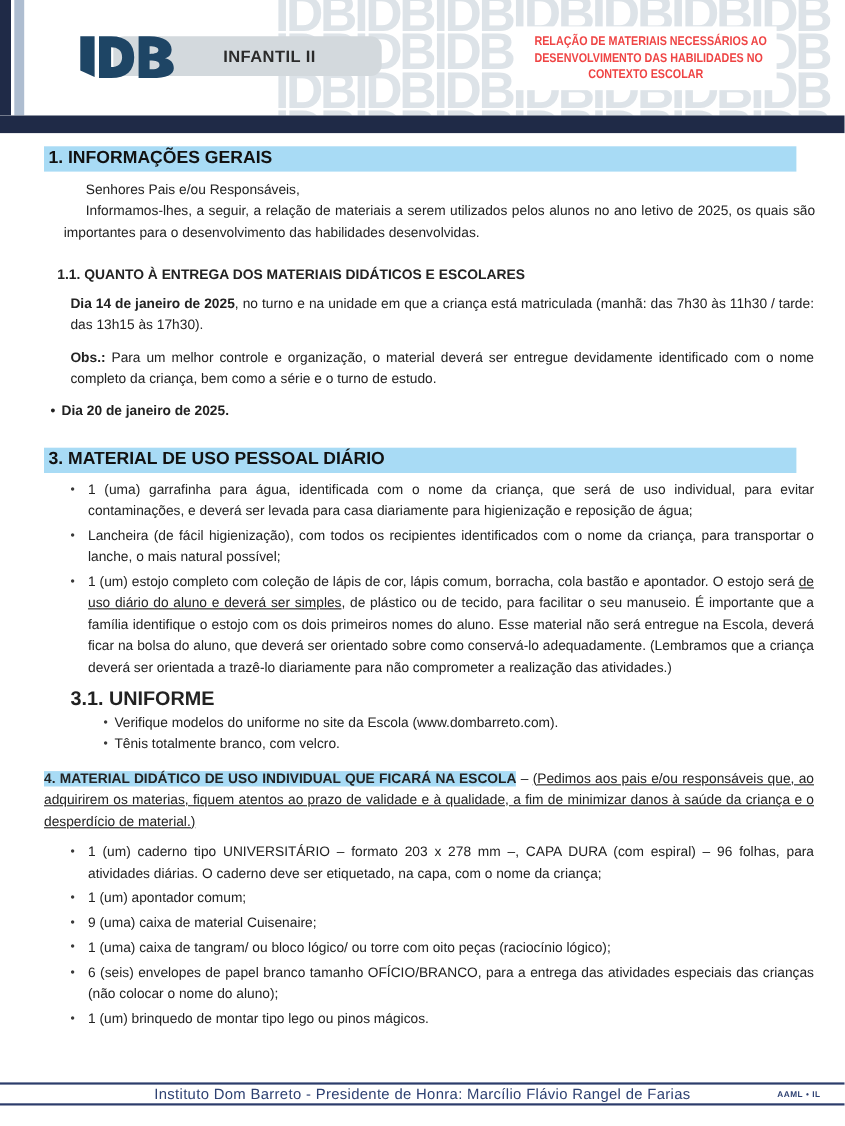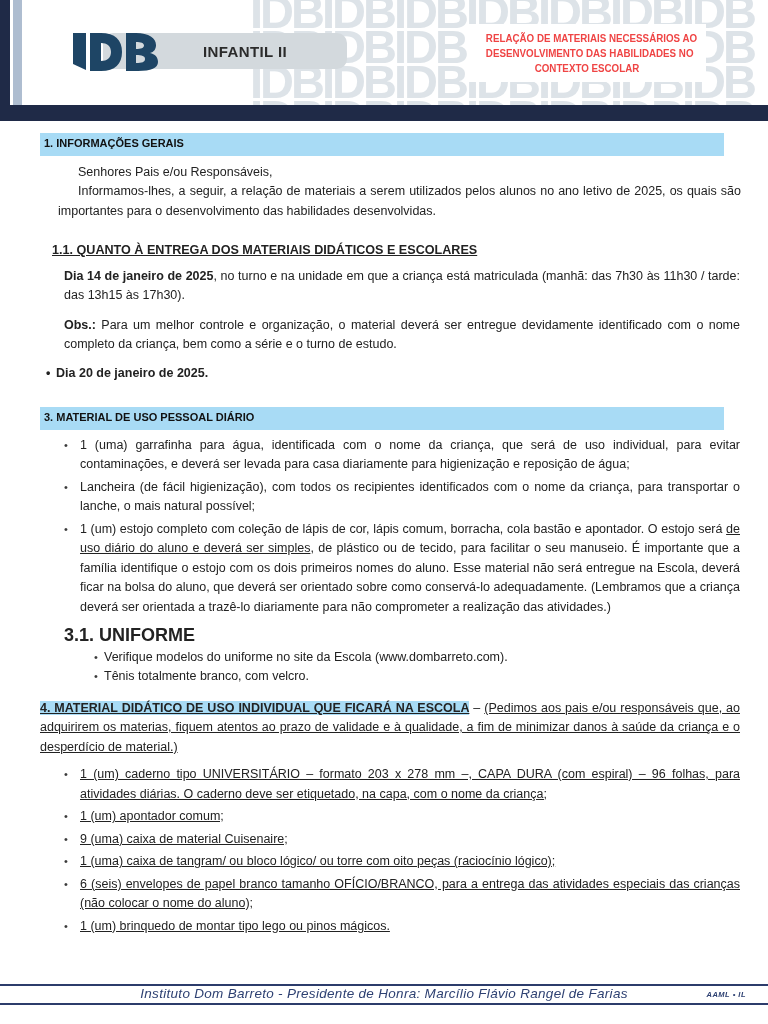--- a/index.html
+++ b/index.html
@@ -25,7 +25,7 @@
 
   
   .content{position:absolute;left:0;top:121px;right:0;font-size:12.5px;line-height:19.5px;}
-  .sec-bar{margin:0 44px 0 40px;background:#a8dbf5;font-weight:700;font-size:11px;
+  .sec-bar{margin:0 44px 0 40px;background:#a8dbf5;font-weight:700;font-size:16px;
            padding:1px 4px 2px 4px;color:#111;}
   .sec1-bar{margin-top:12px;}
   .sec2-bar{margin-top:12px;}

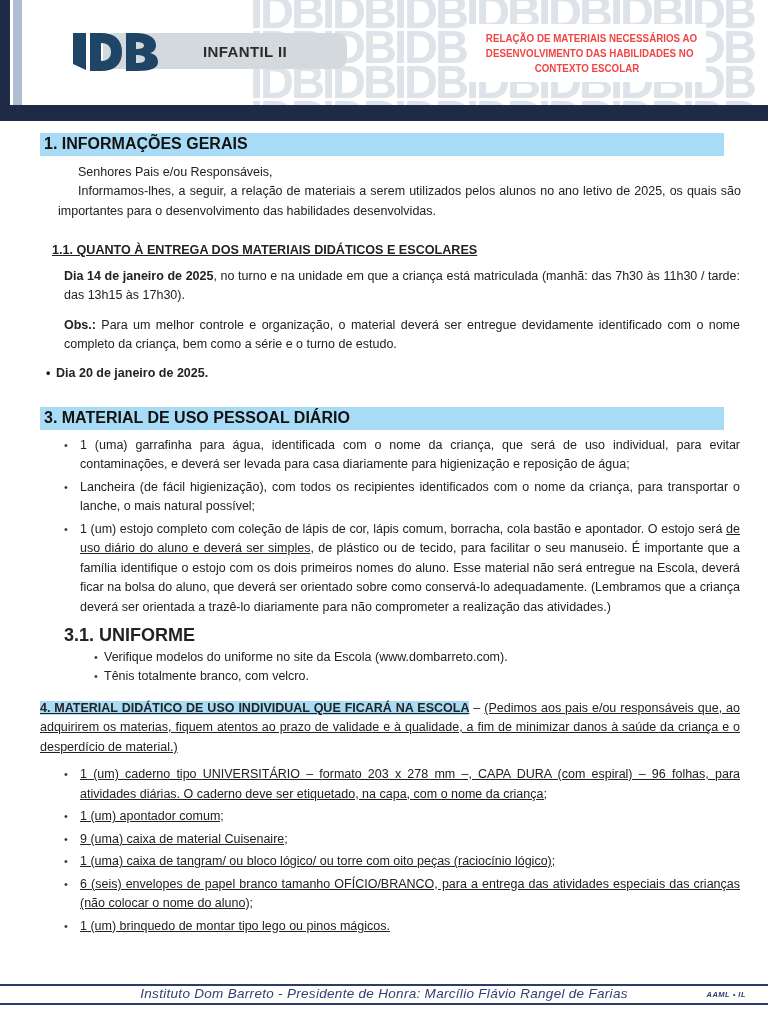--- a/index.html
+++ b/index.html
@@ -33,7 +33,7 @@
   .p{text-align:justify;}
   .intro-p1{margin:7px 27px 0 58px;text-indent:20px;}
   .intro-p2{margin:0 27px 0 58px;text-indent:20px;}
-  .sub-h{font-weight:700;font-size:12.6px;margin:20px 28px 0 52px;text-decoration:underline;}
+  .sub-h{font-weight:700;font-size:12.6px;margin:20px 28px 0 52px;}
   .pind{margin:6px 28px 0 64px;}
   .pobs{margin:10px 28px 0 64px;}
   .b{font-weight:700;}

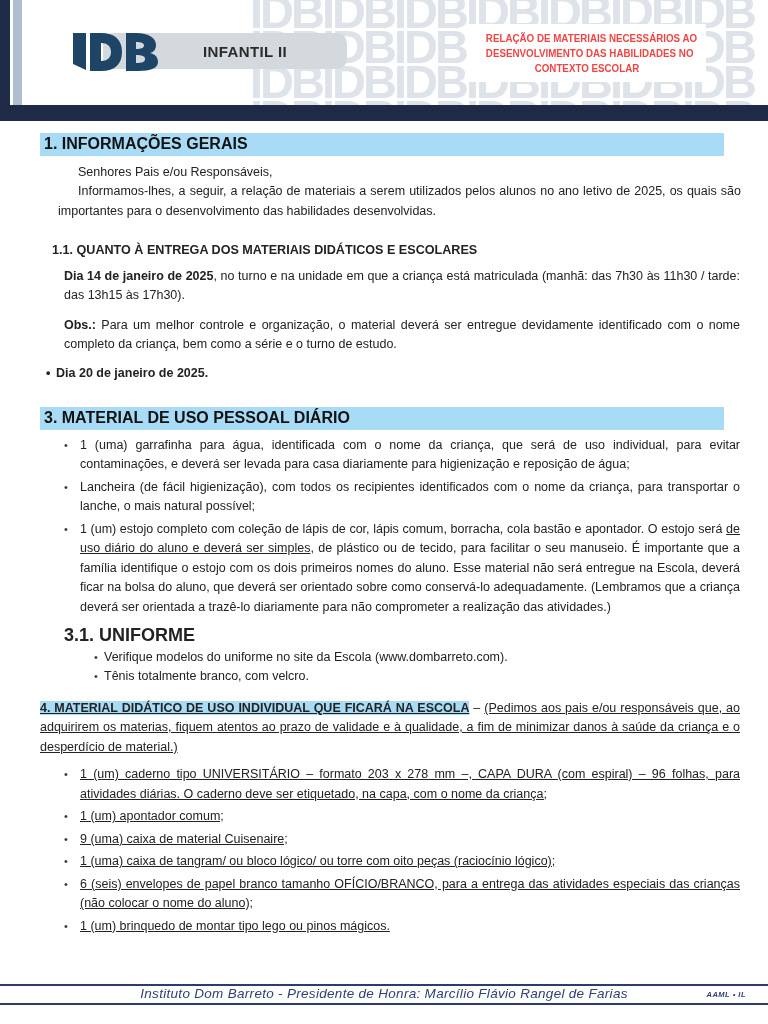--- a/index.html
+++ b/index.html
@@ -48,7 +48,7 @@
   .mini-li{position:relative;padding-left:10px;}
   .mini-li::before{content:"•";position:absolute;left:0;top:0;font-size:11px;color:#3a3a3a;}
   .sec4-p{margin:12px 28px 0 40px;text-align:justify;}
-  .hl{background:#a8dbf5;font-weight:700;text-decoration:underline;}
+  .hl{background:#a8dbf5;font-weight:700;}
   .list4{margin:8px 28px 0 62px;text-decoration:underline;}
 
   

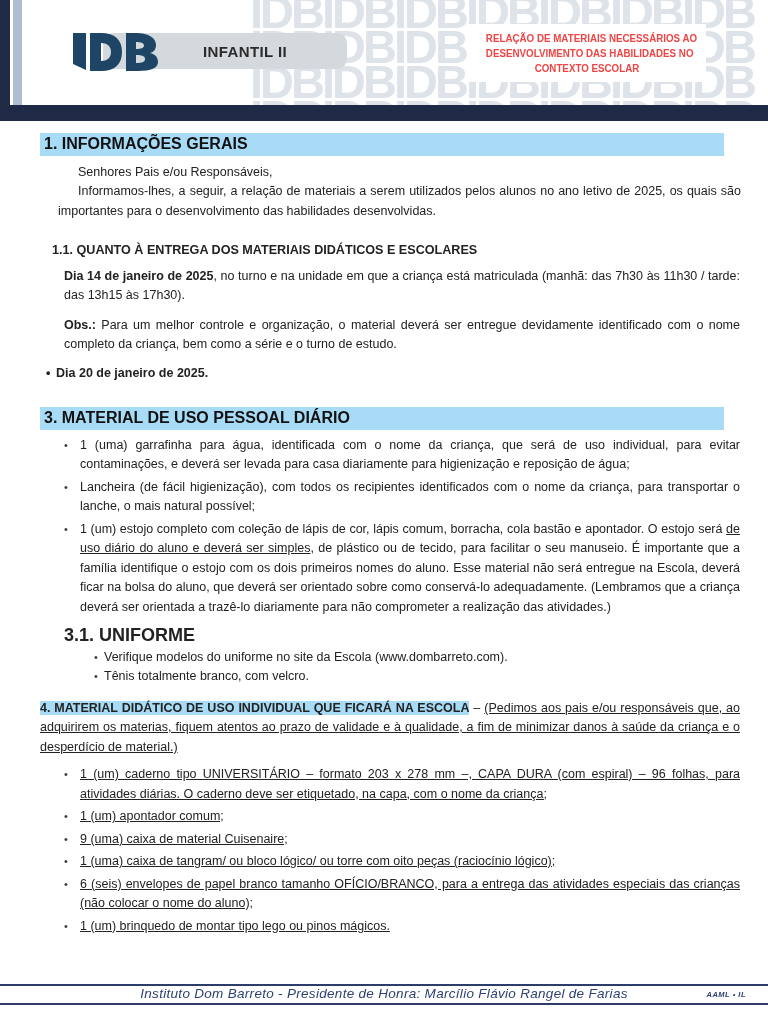--- a/index.html
+++ b/index.html
@@ -49,7 +49,7 @@
   .mini-li::before{content:"•";position:absolute;left:0;top:0;font-size:11px;color:#3a3a3a;}
   .sec4-p{margin:12px 28px 0 40px;text-align:justify;}
   .hl{background:#a8dbf5;font-weight:700;}
-  .list4{margin:8px 28px 0 62px;text-decoration:underline;}
+  .list4{margin:8px 28px 0 62px;}
 
   
   .footer{position:absolute;left:0;top:984px;width:768px;}

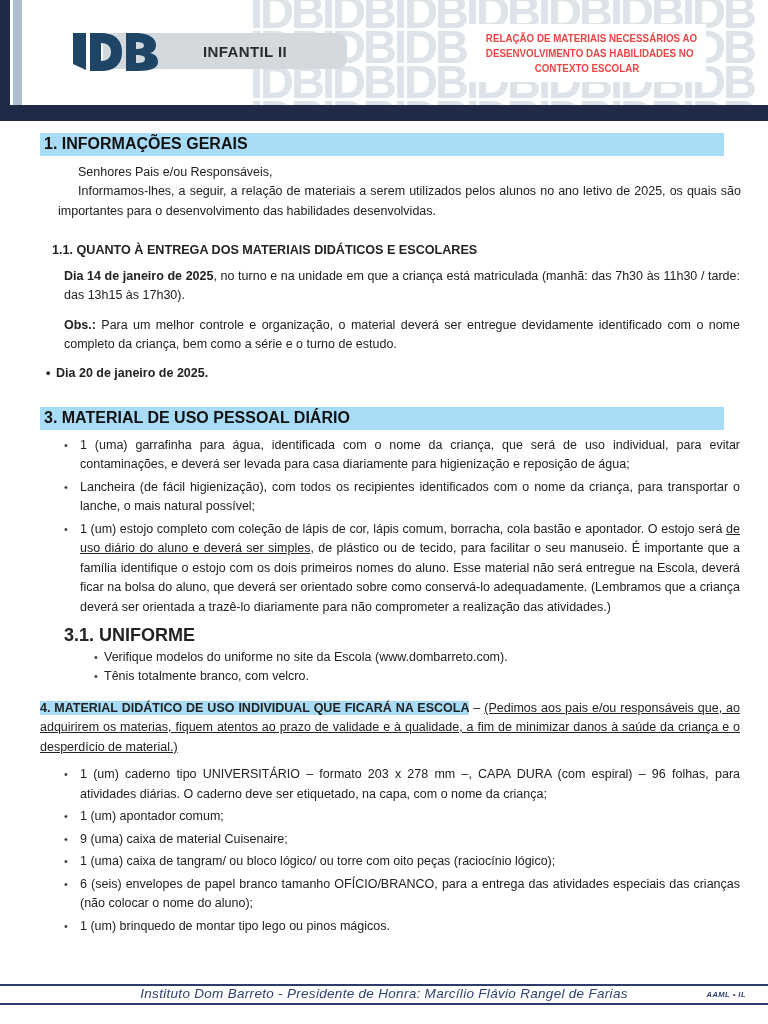--- a/index.html
+++ b/index.html
@@ -54,7 +54,7 @@
   
   .footer{position:absolute;left:0;top:984px;width:768px;}
   .rule{height:2px;background:#2c3c6b;}
-  .frow{position:relative;height:17px;display:flex;justify-content:center;font-style:italic;}
+  .frow{position:relative;height:17px;display:flex;align-items:center;justify-content:center;}
   .ftext{color:#2e4172;font-size:13.5px;letter-spacing:.3px;}
   .fcode{position:absolute;right:22px;top:4px;color:#2e4172;font-size:7.5px;font-weight:700;letter-spacing:.5px;}
 </style>

